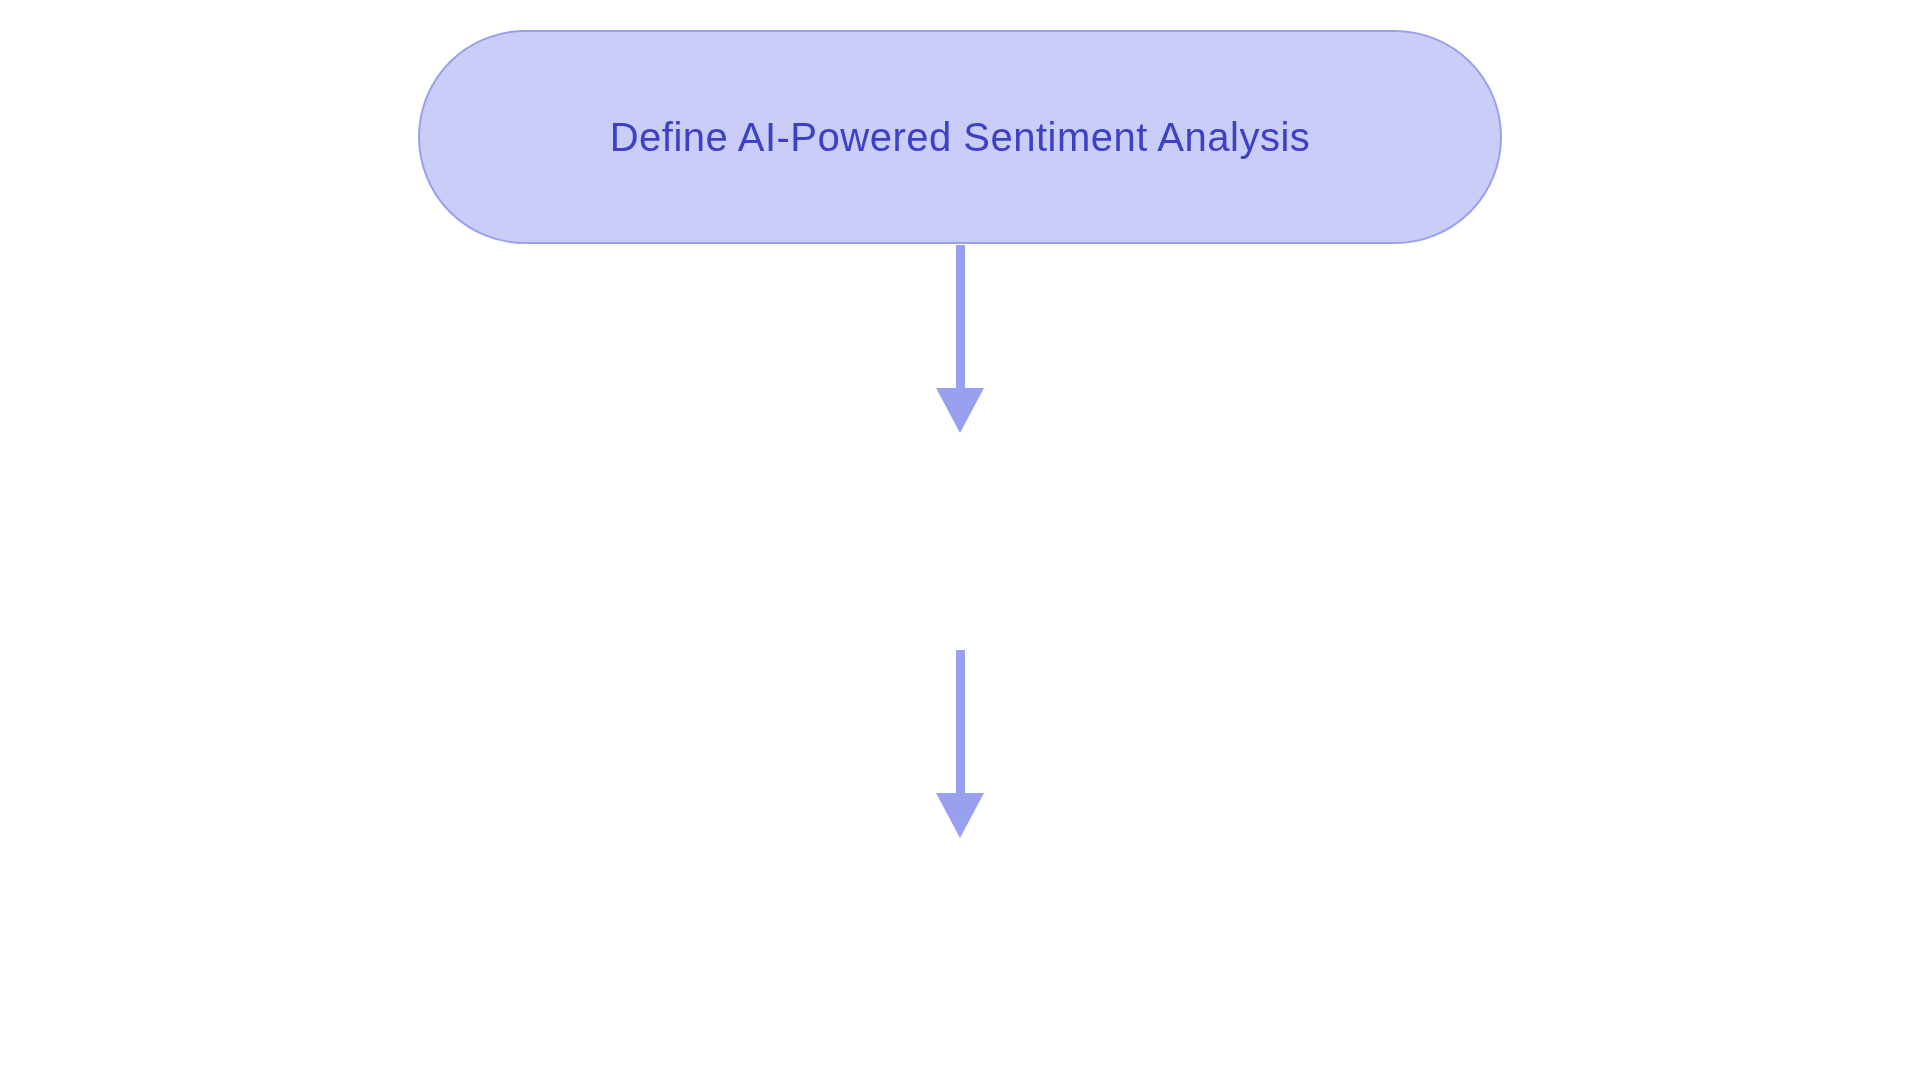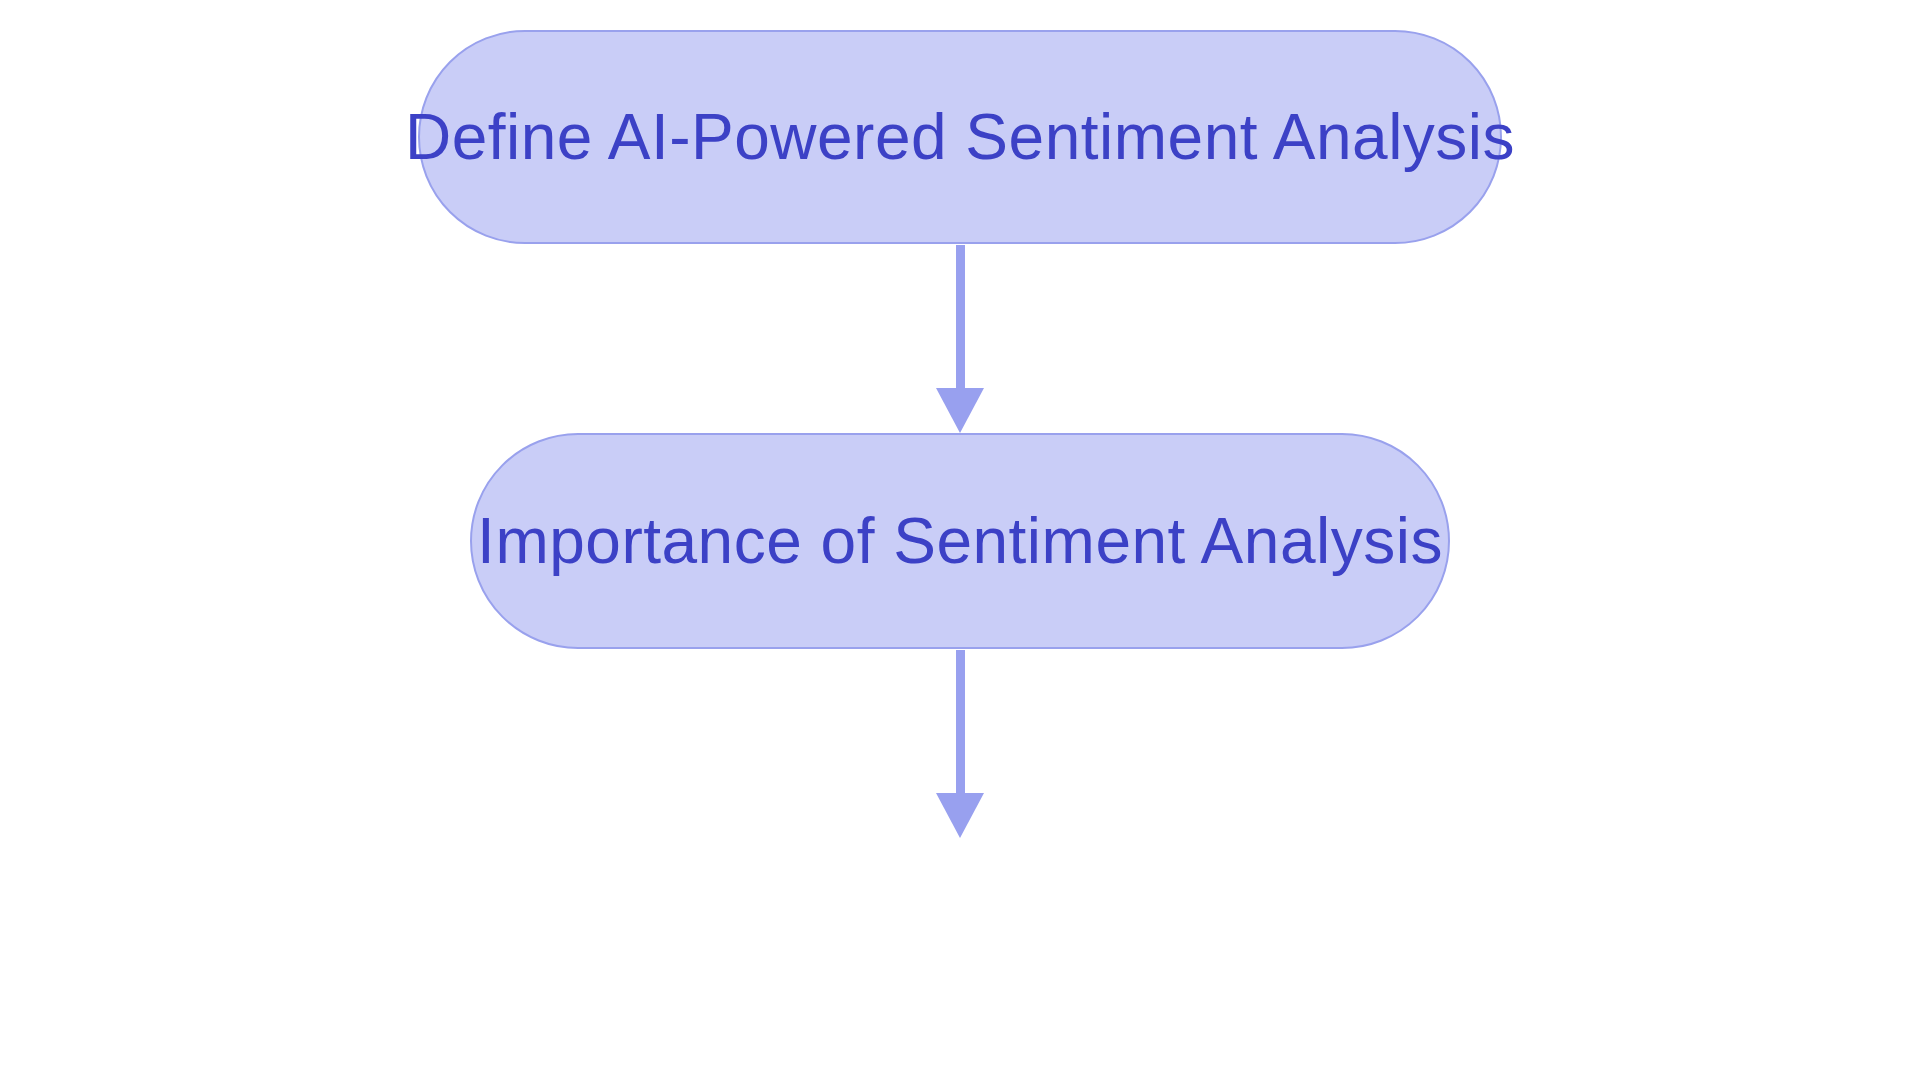--- a/index.html
+++ b/index.html
@@ -27,7 +27,7 @@
   }
   .node-label {
     color: var(--text_color, #3c41c6);
-    font-size: 64px;
+    font-size: 40px;
     font-weight: 400;
     letter-spacing: 0.5px;
     line-height: 1.2;

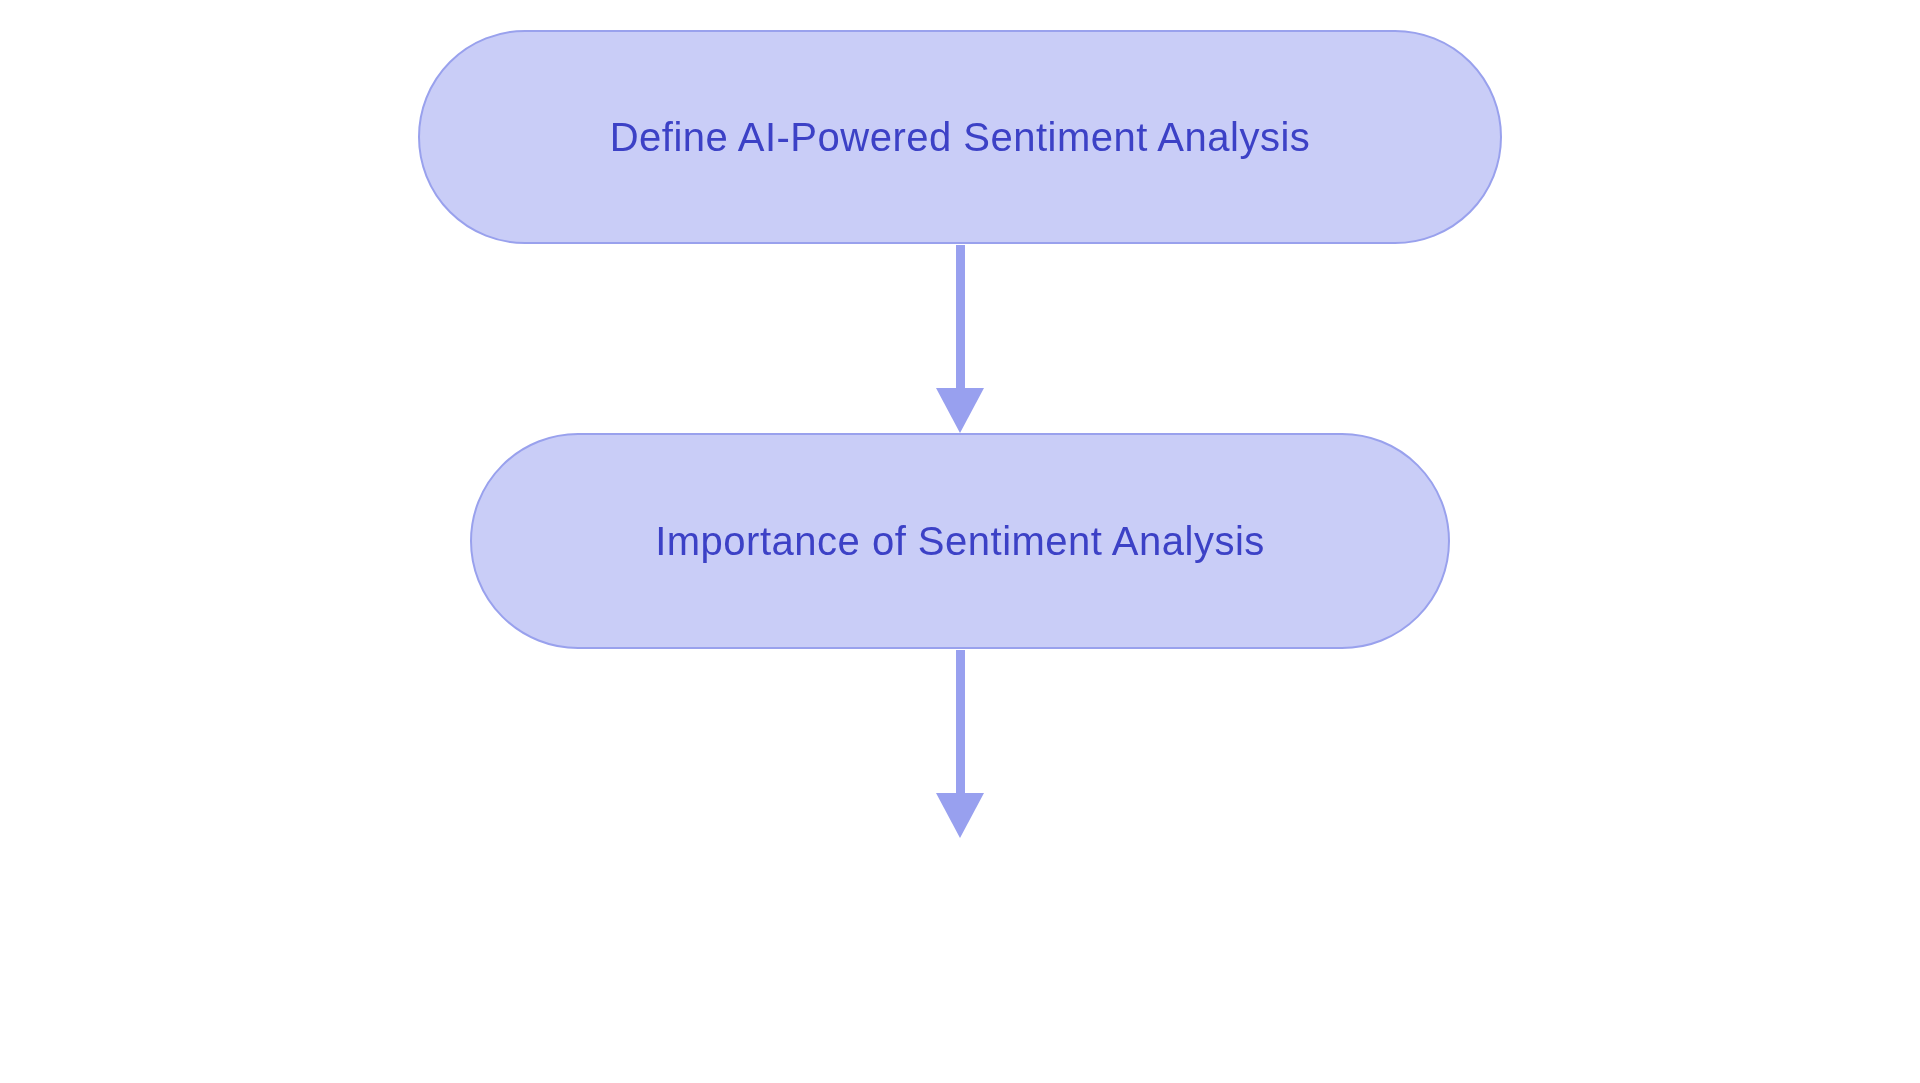--- a/index.html
+++ b/index.html
@@ -70,9 +70,6 @@
   <div class="arrow-line a1"></div>
   <div class="arrow-head a1"></div>
 
-  <div class="node node-2">
-    <span class="node-label">Importance of Sentiment Analysis</span>
-  </div>
 
   <div class="arrow-line a2"></div>
   <div class="arrow-head a2"></div>

